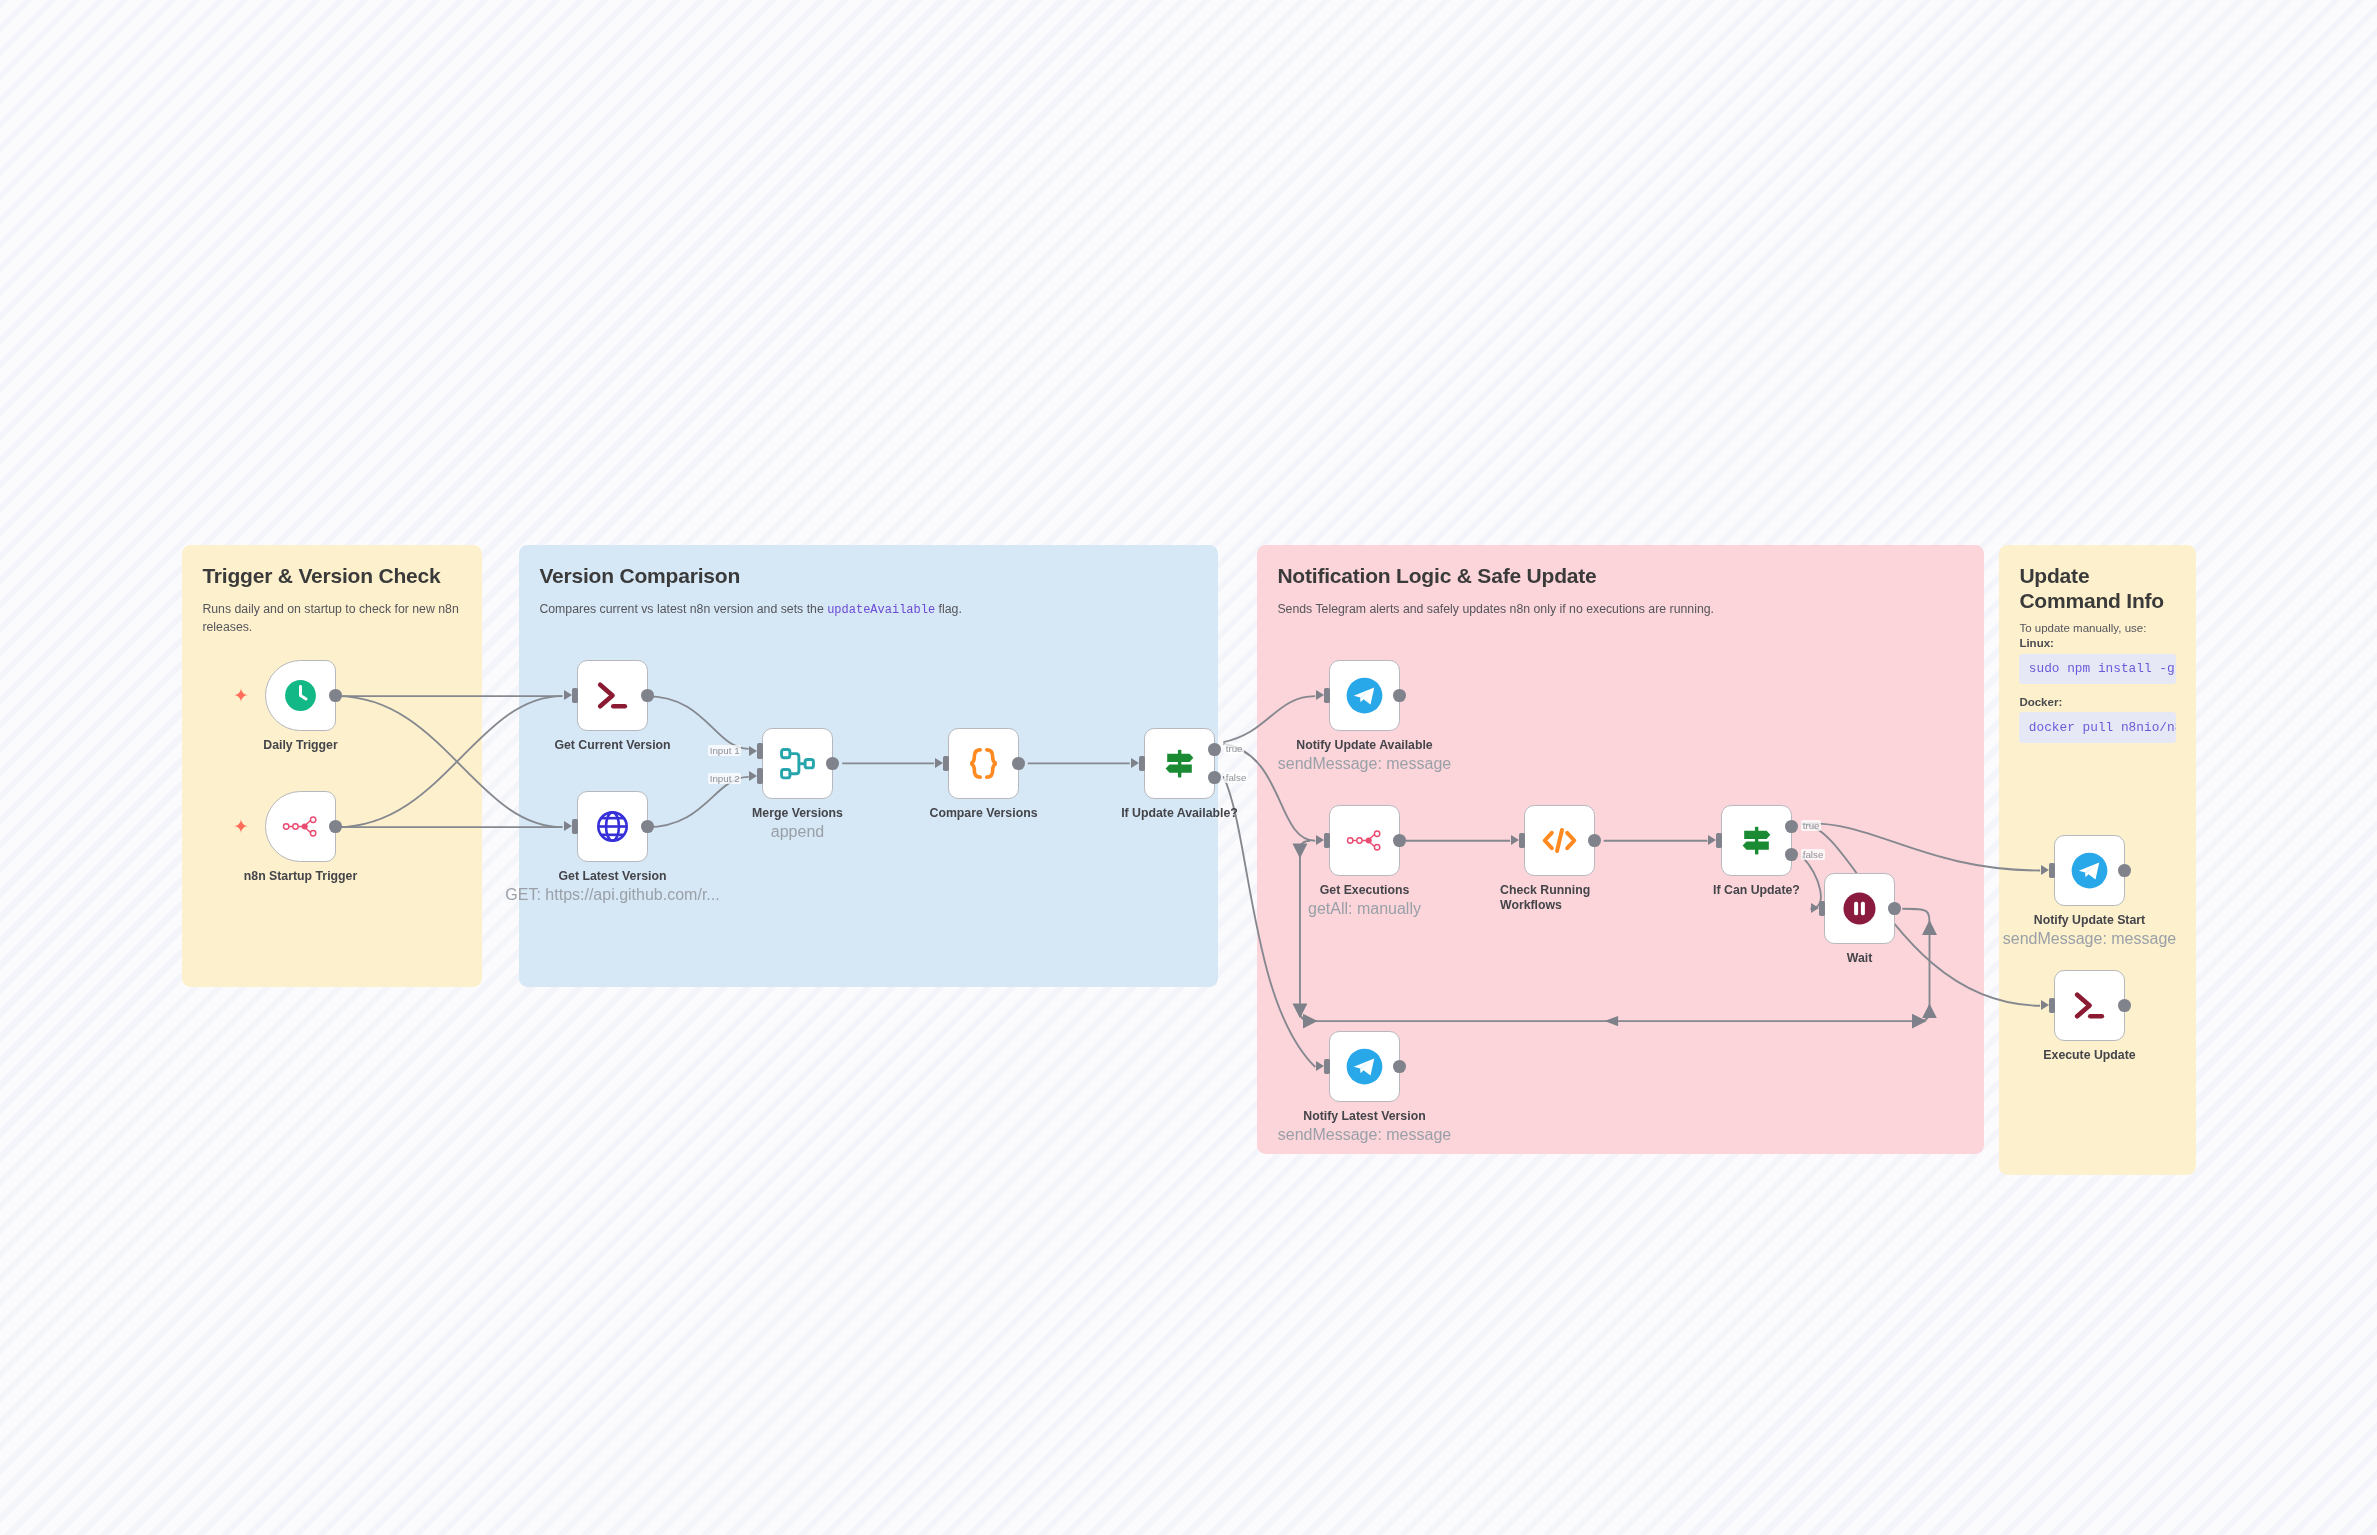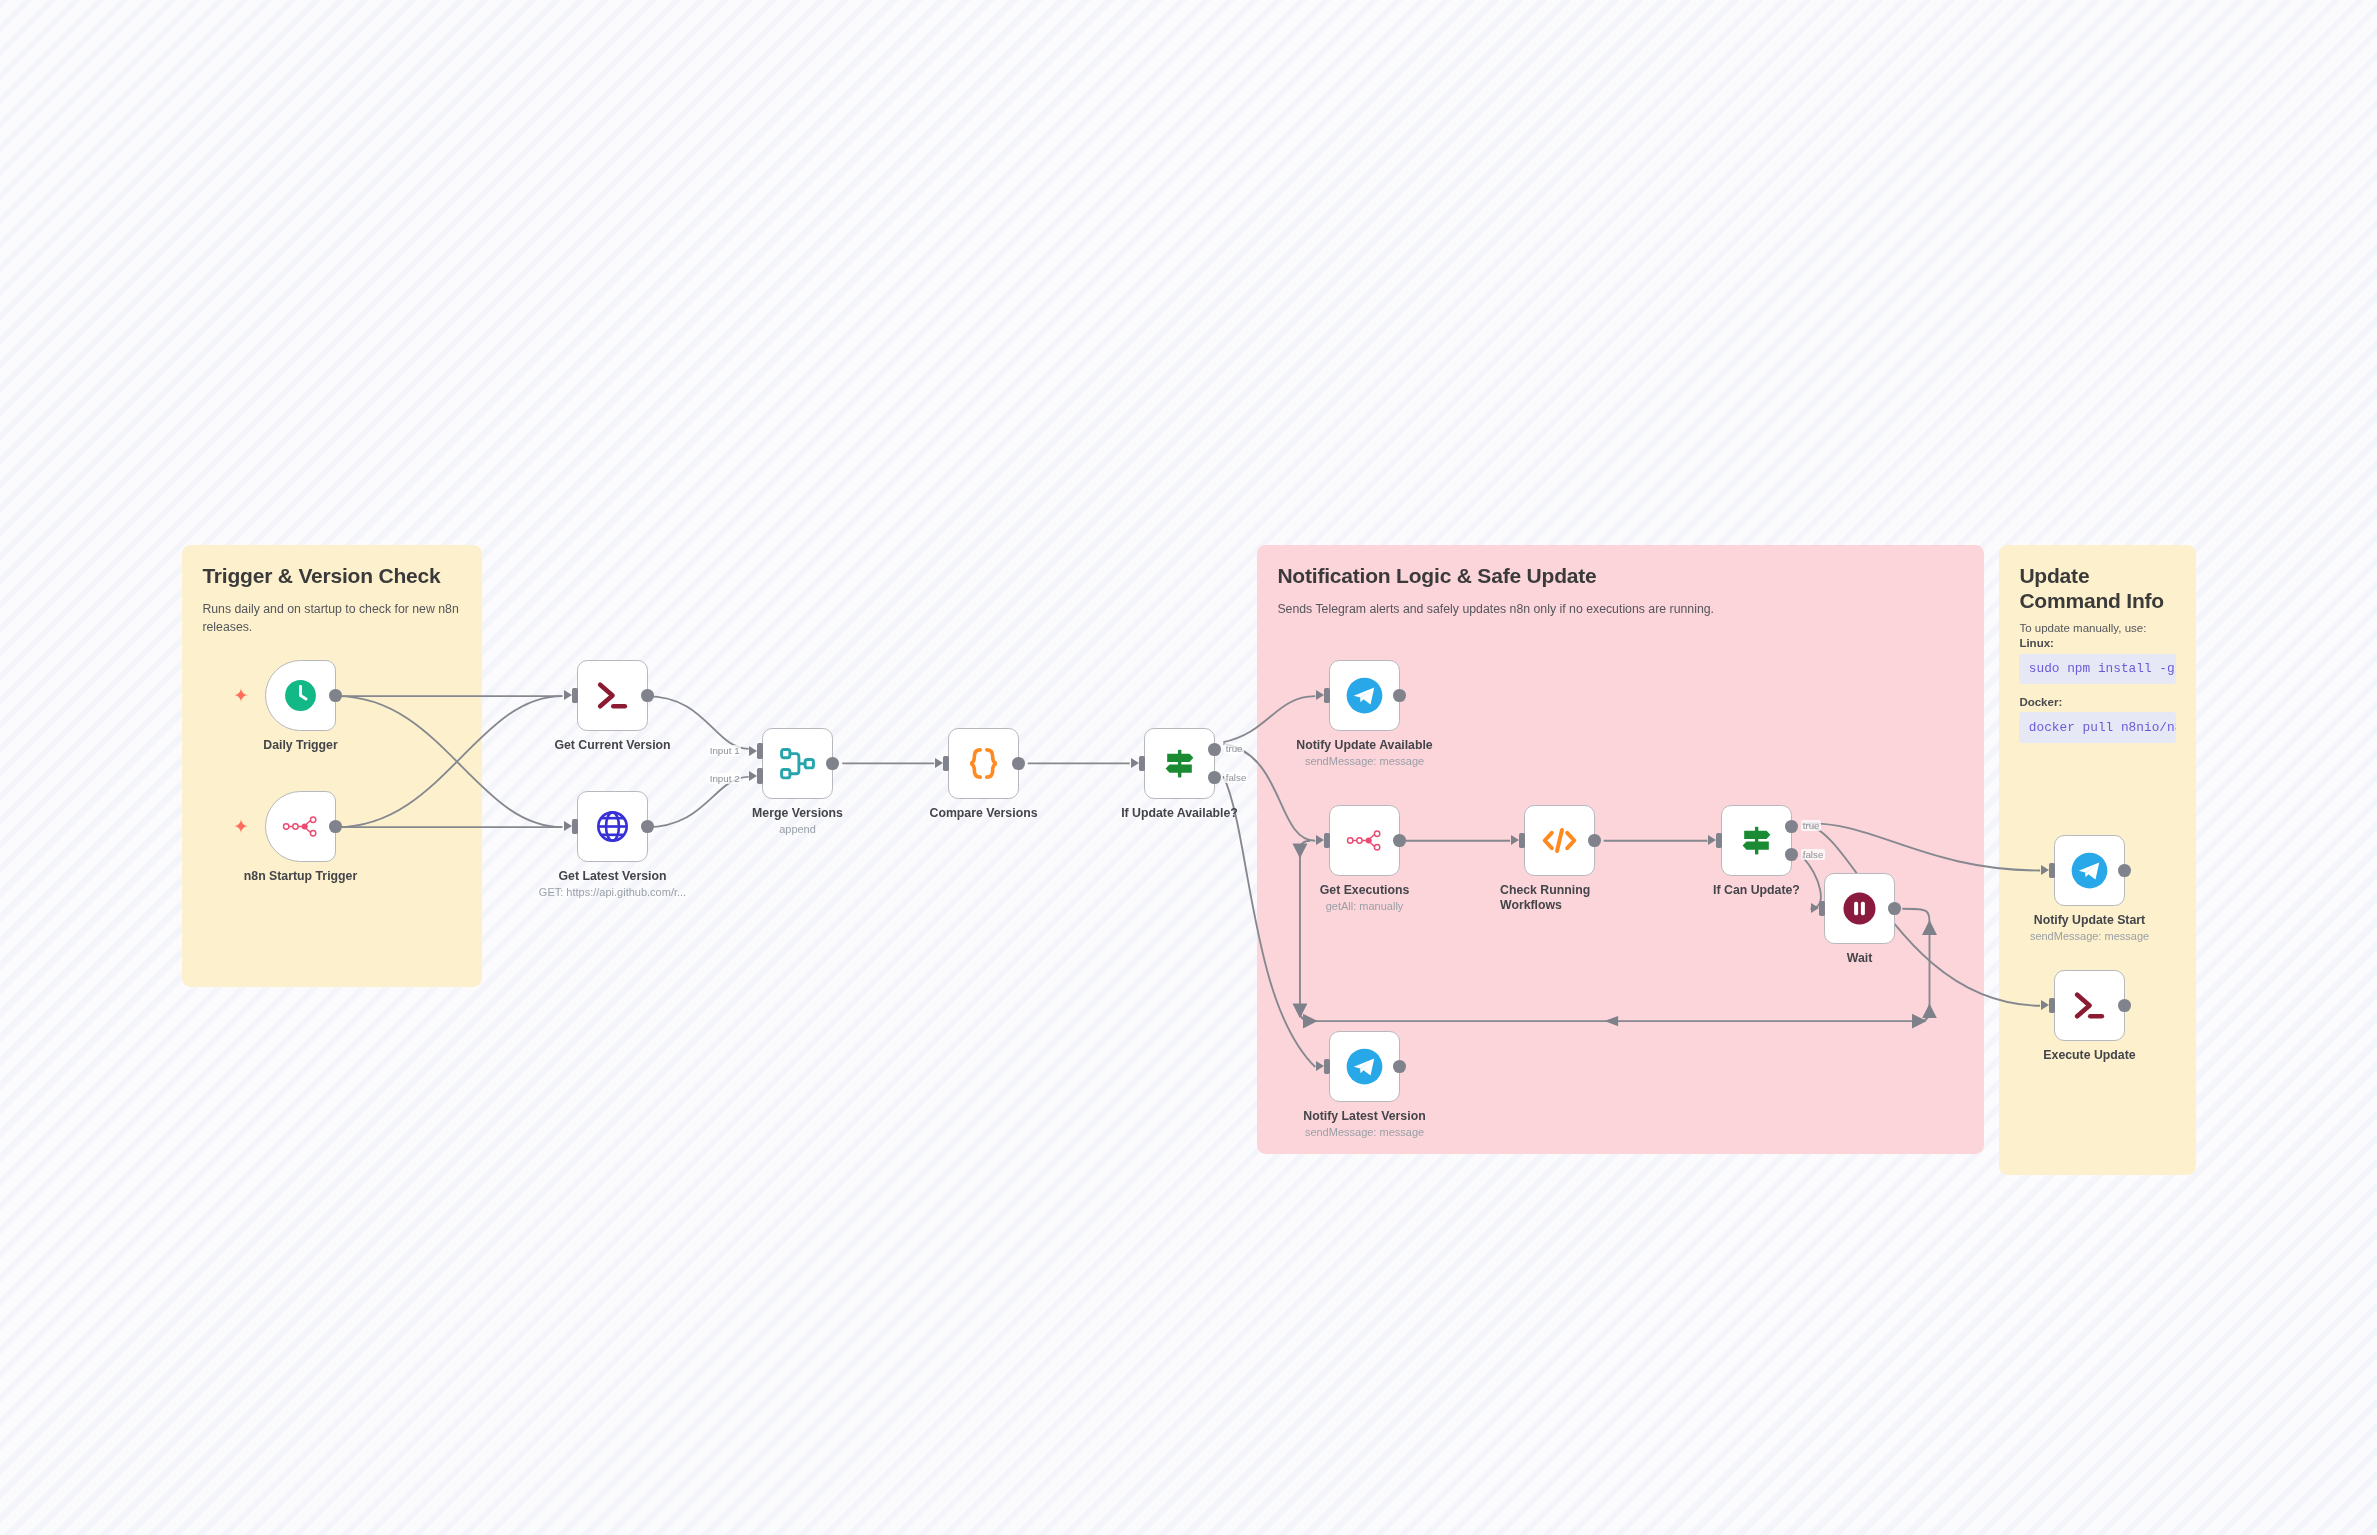--- a/index.html
+++ b/index.html
@@ -186,6 +186,10 @@
     <div class="sticky-body">Runs daily and on startup to check for new n8n releases.</div>
   </div>
 
+  <div class="sticky sticky-blue" style="left:519px; top:545px; width:699px; height:442px;">
+    <div class="sticky-title">Version Comparison</div>
+    <div class="sticky-body"><span>Compares current vs latest n8n version and sets the </span><span class="inline-code">updateAvailable</span><span> flag.</span></div>
+  </div>
 
   <div class="sticky sticky-pink" style="left:1257px; top:545px; width:727px; height:609px;">
     <div class="sticky-title">Notification Logic &amp; Safe Update</div>

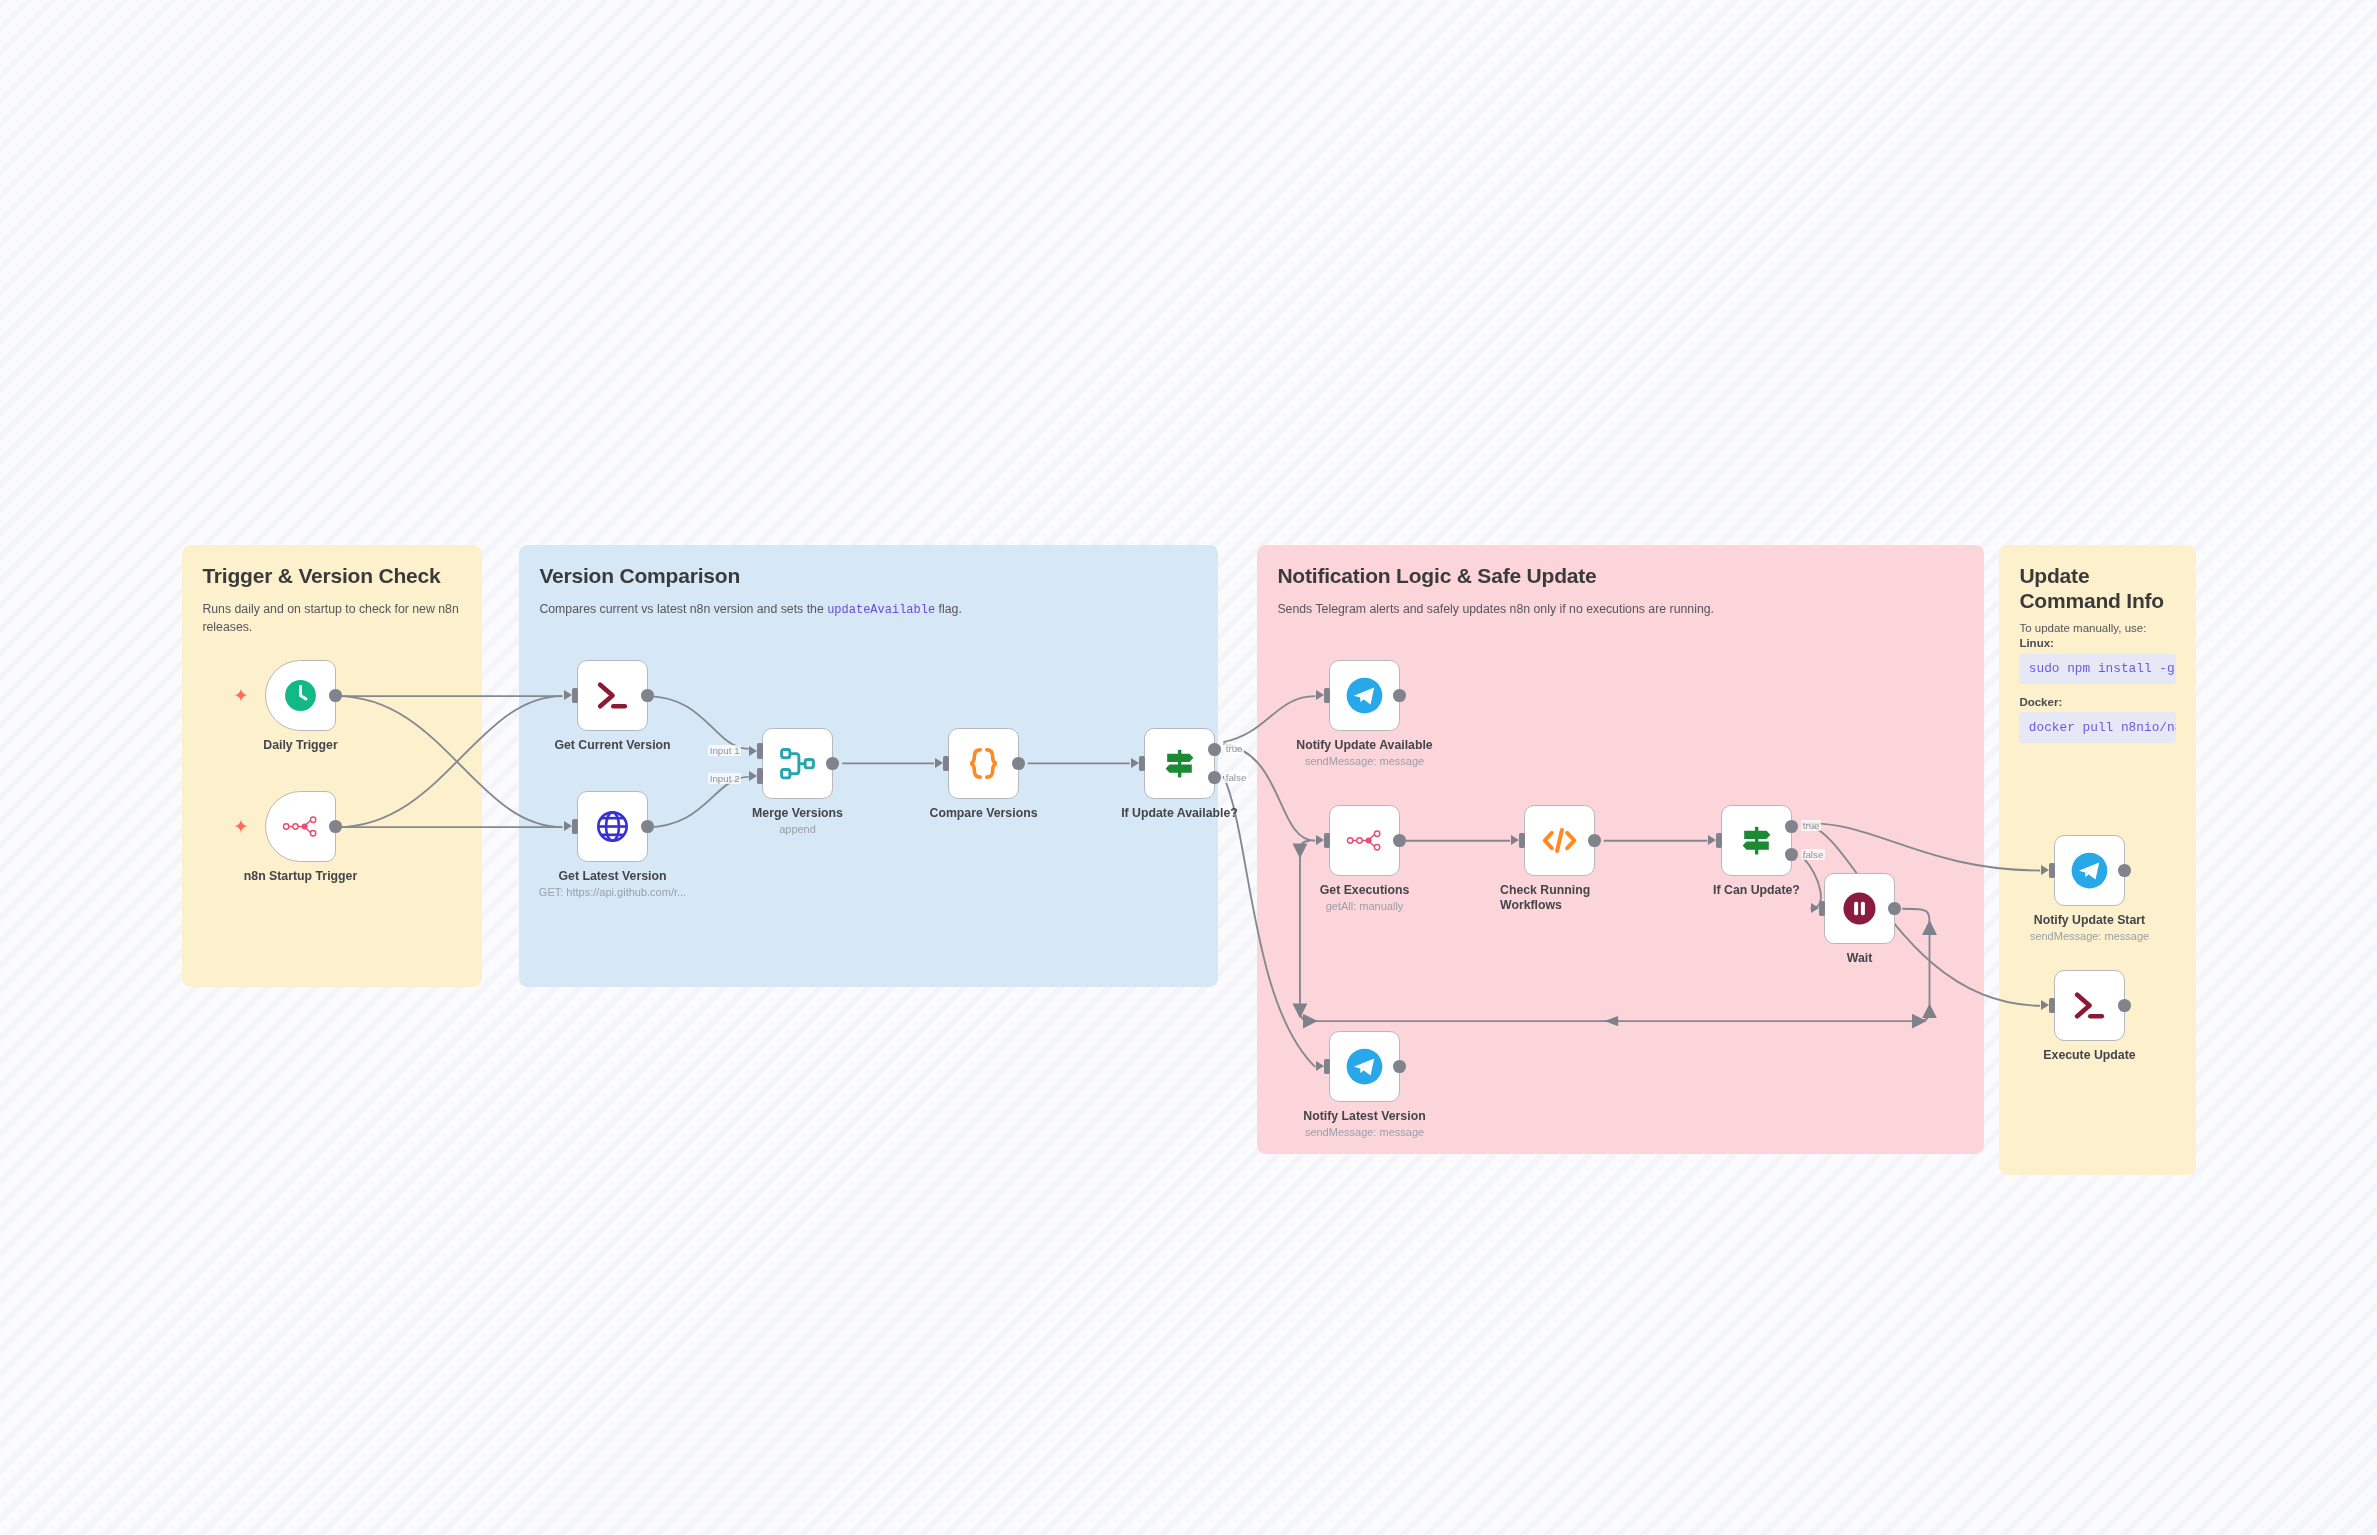--- a/index.html
+++ b/index.html
@@ -114,7 +114,7 @@
     left: 50%;
     transform: translateX(-50%);
     white-space: nowrap;
-    font-size: 11px;
+    font-size: 16px;
     color: #9aa0a8;
     text-align: center;
   }

